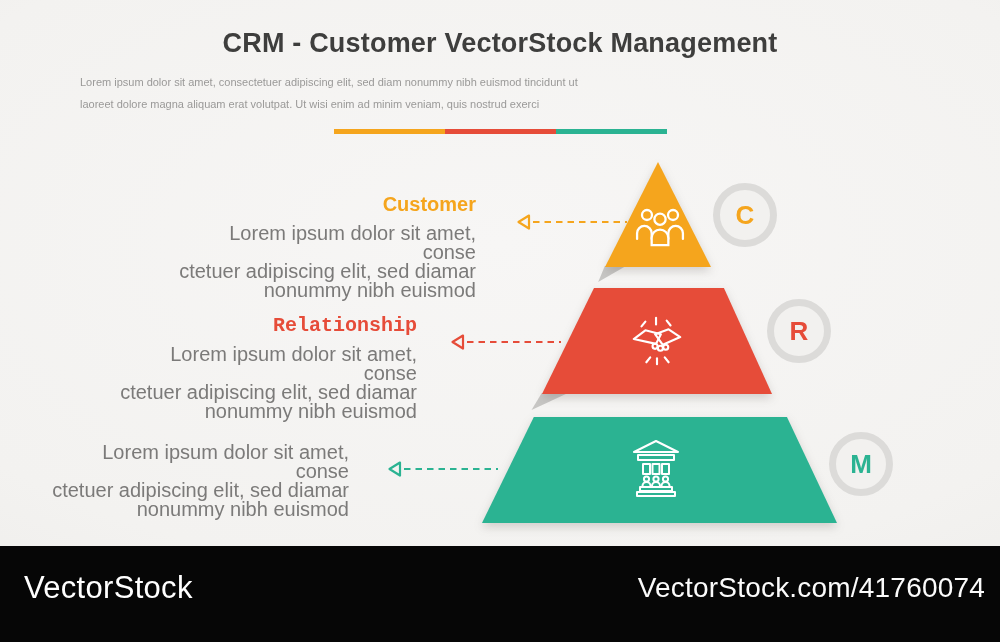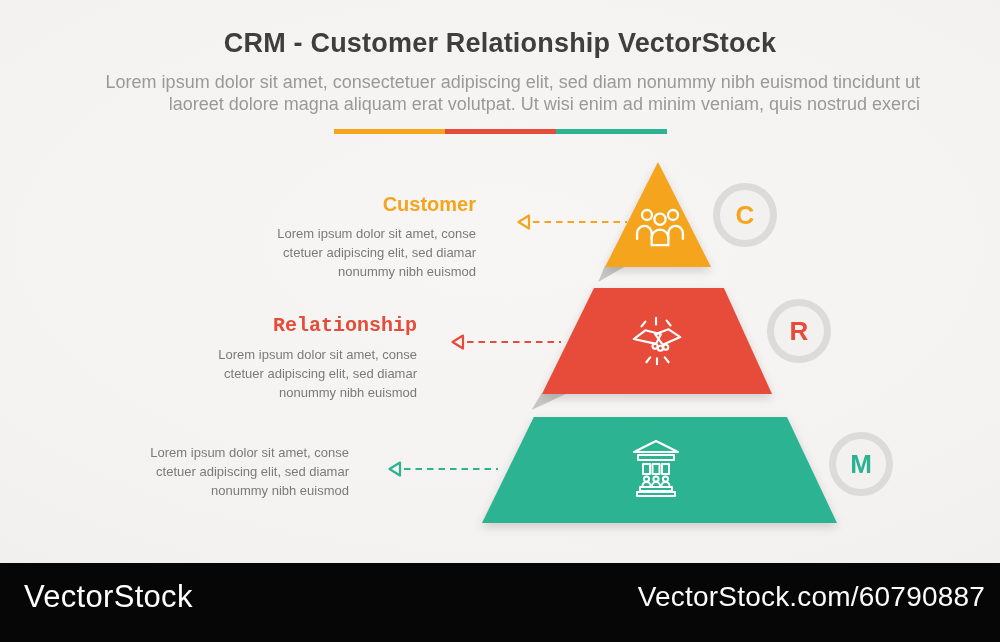--- a/index.html
+++ b/index.html
@@ -88,7 +88,7 @@
 
 <div id="canvas">
 
-  <h1 class="title">CRM - Customer Relationship VectorStock</h1>
+  <h1 class="title">CRM - Customer VectorStock Management</h1>
   <div class="subtitle">
     <div>Lorem ipsum dolor sit amet, consectetuer adipiscing elit, sed diam nonummy nibh euismod tincidunt ut</div>
     <div>laoreet dolore magna aliquam erat volutpat. Ut wisi enim ad minim veniam, quis nostrud exerci</div>

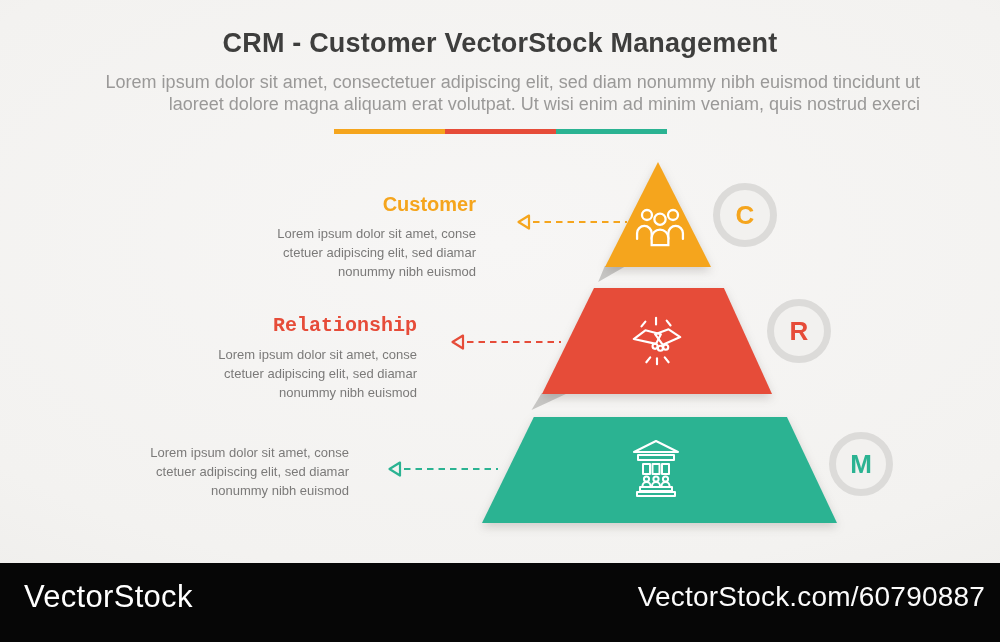--- a/index.html
+++ b/index.html
@@ -20,7 +20,7 @@
   }
   .subtitle {
     position: absolute; top: 71px; left: 80px; width: 840px;
-    text-align: right; font-size: 18px; line-height: 22px; color: #9a9998;
+    text-align: left; font-size: 11px; line-height: 22px; color: #9a9998;
   }
 
   

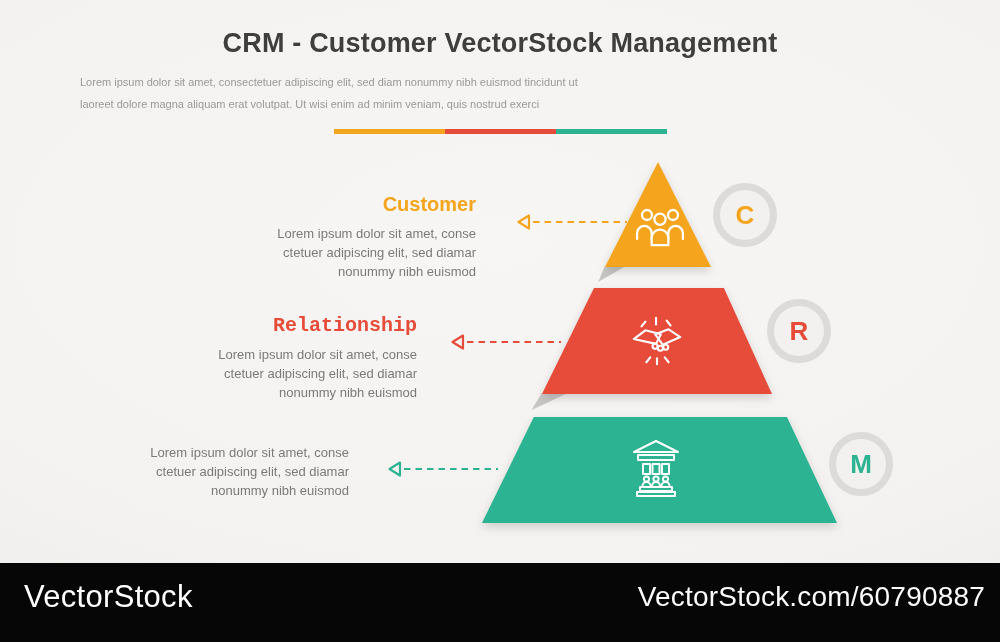--- a/index.html
+++ b/index.html
@@ -30,7 +30,7 @@
   
   .sec-text { position: absolute; width: 300px; text-align: right; margin-top: 12px; }
   .sec-text h2 { font-size: 20px; font-weight: bold; margin-bottom: 8px; }
-  .sec-text p { font-size: 13px; line-height: 19px; color: #7b7a79; }
+  .sec-text p { font-size: 20px; line-height: 19px; color: #7b7a79; }
   #txt-customer     { right: 524px; top: 181px; }
   #txt-relationship { right: 583px; top: 302px; }
   #txt-management   { right: 651px; top: 431px; }

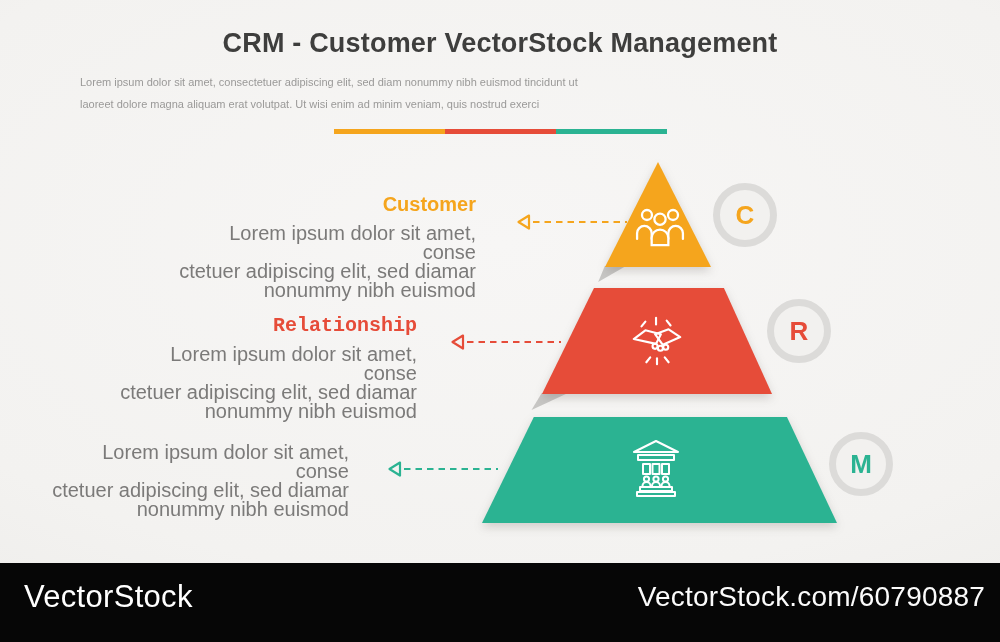--- a/index.html
+++ b/index.html
@@ -74,7 +74,7 @@
 
   
   .wm-bar {
-    position: absolute; left: 0; bottom: 0; width: 1000px; height: 79px;
+    position: absolute; left: 0; bottom: 0; width: 1000px; height: 96px;
     background: #060606; display: flex; align-items: center; justify-content: space-between;
     padding: 0 15px 12px 24px; z-index: 5;
   }

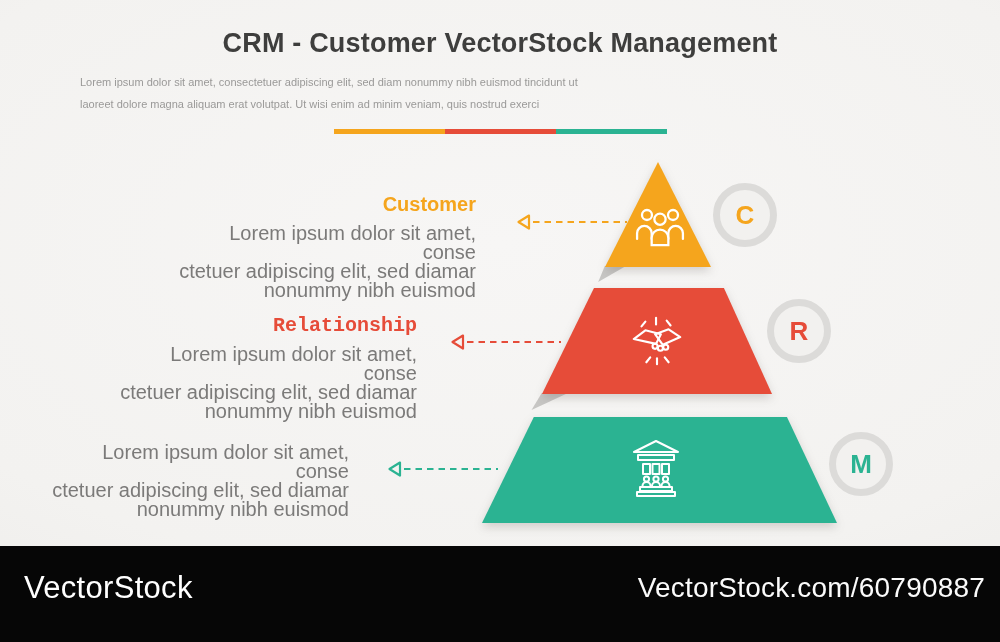--- a/index.html
+++ b/index.html
@@ -217,7 +217,7 @@
 
   <div class="wm-bar">
     <span class="wm-brand">VectorStock</span>
-    <span class="wm-credit">VectorStock.com/60790887</span>
+    <span class="wm-credit">VectorStock.com/41760074</span>
   </div>
 
 </div>

